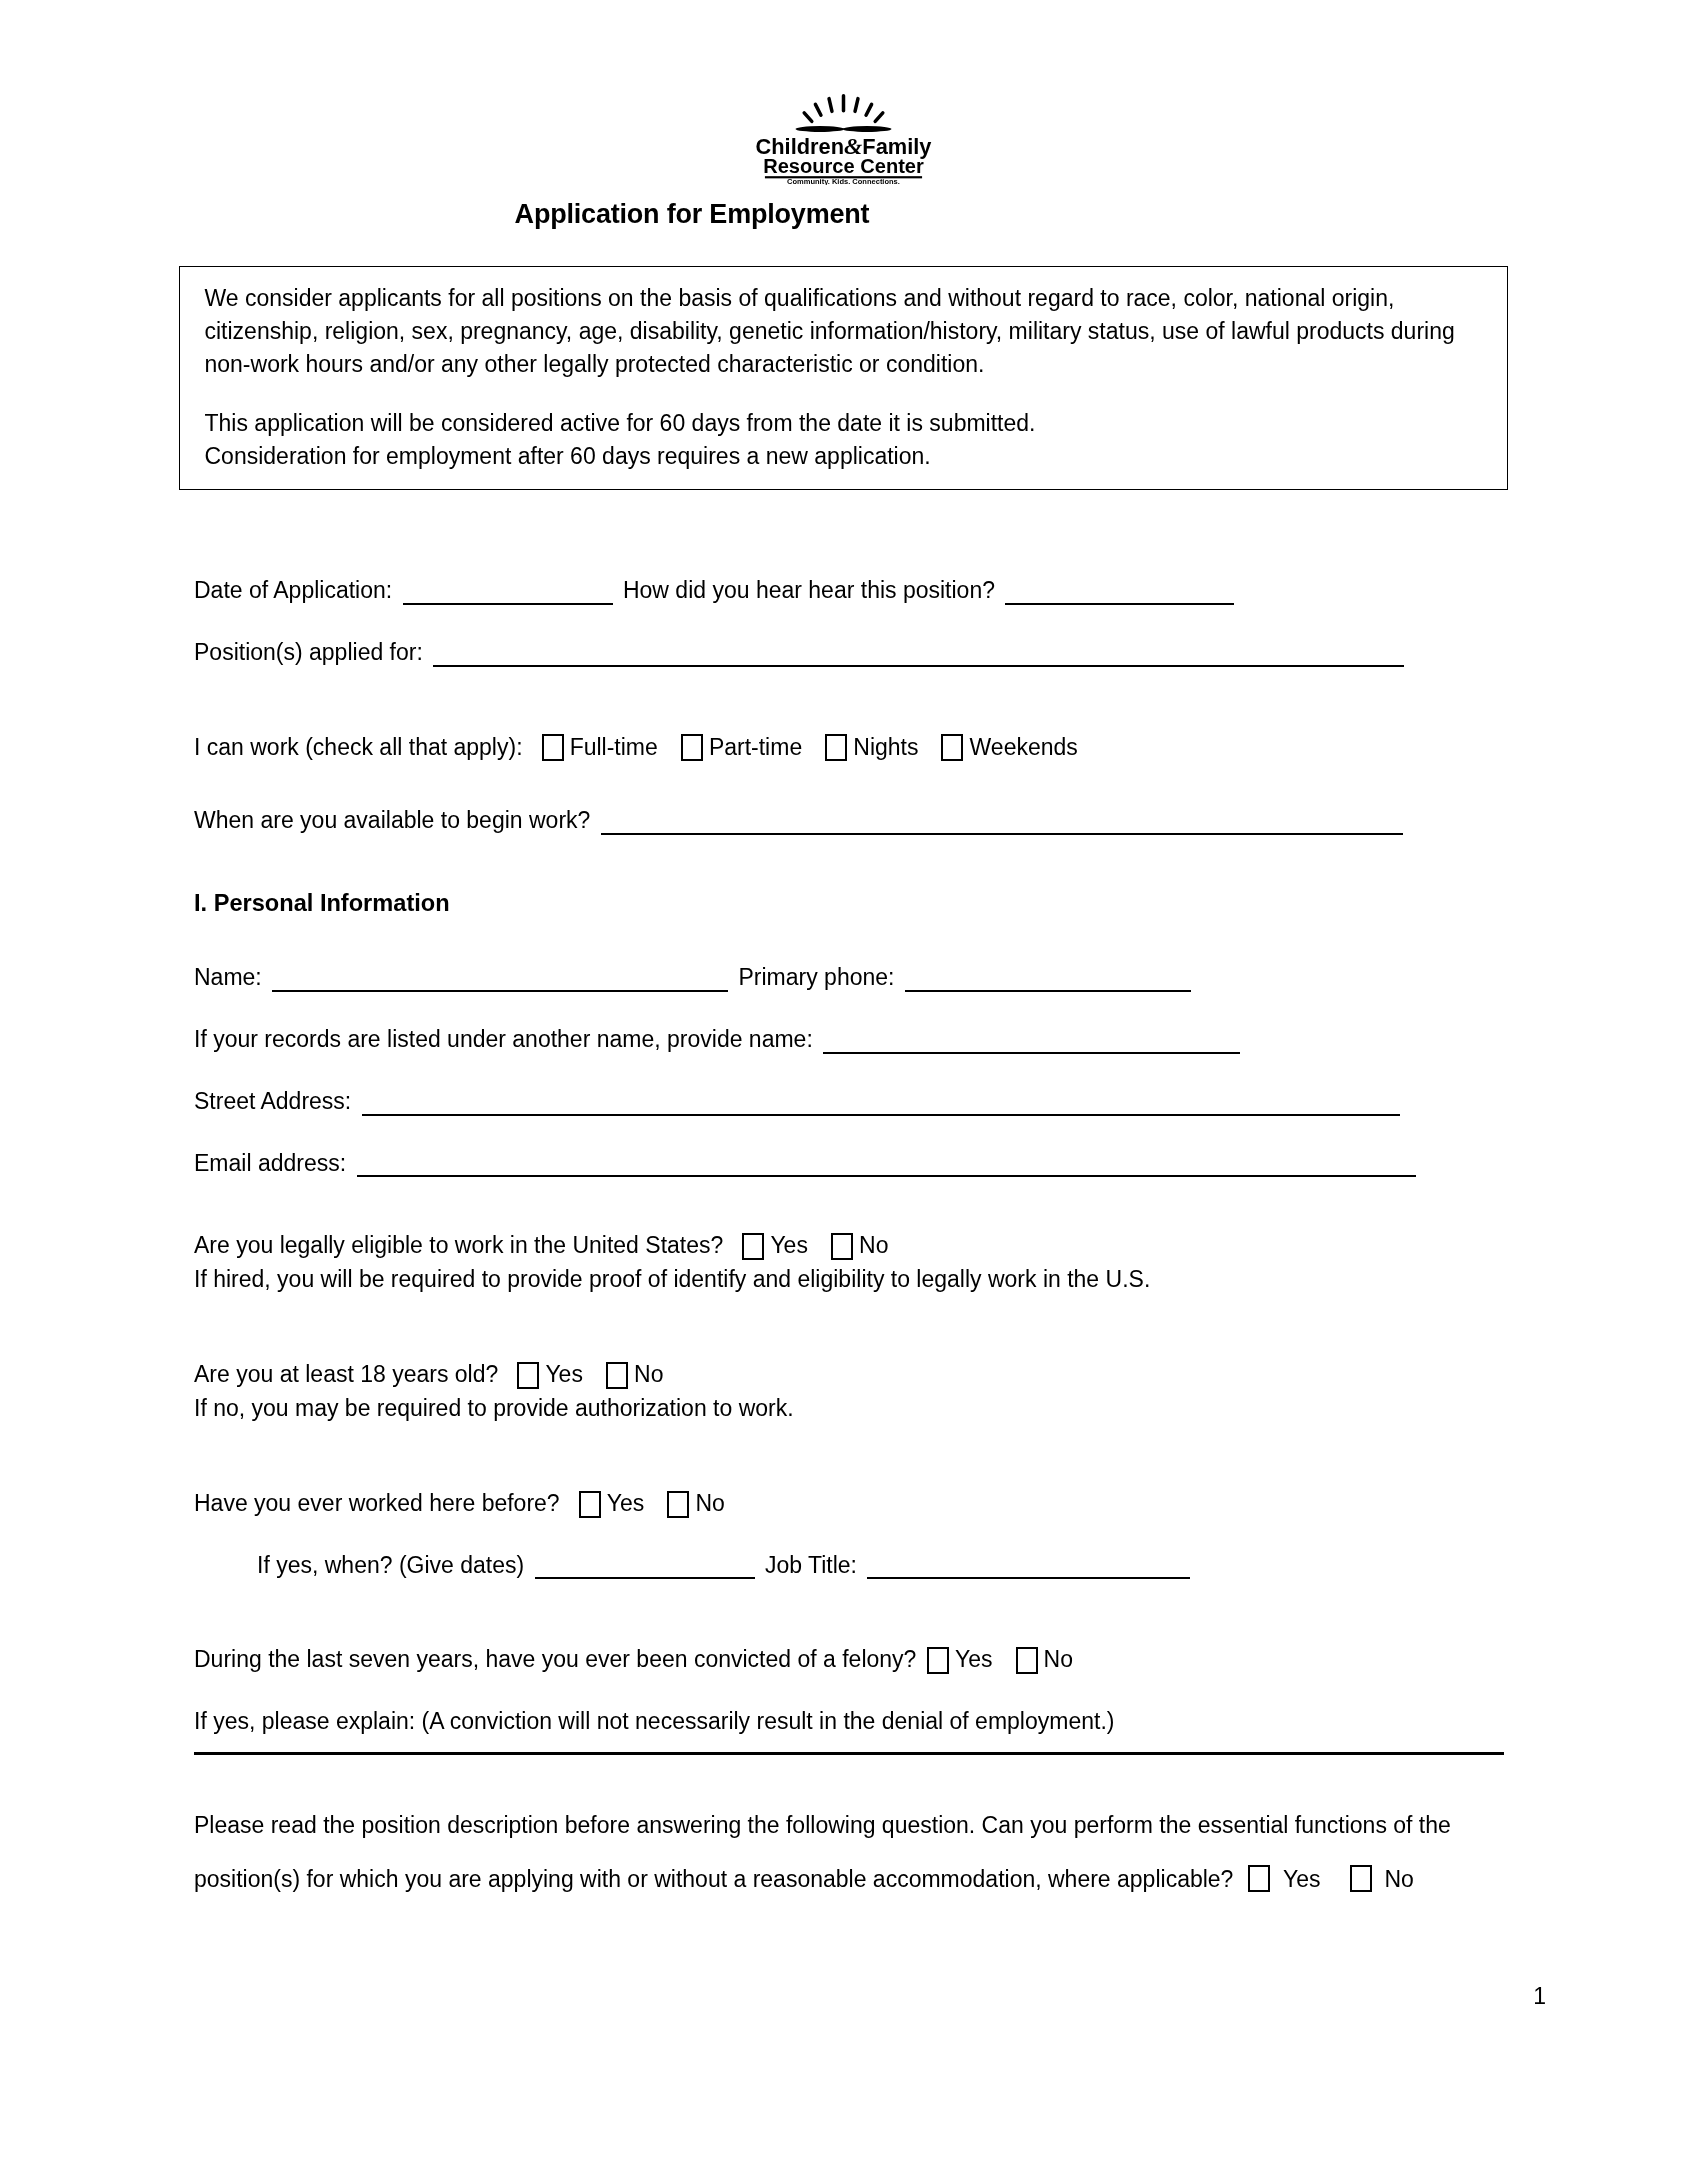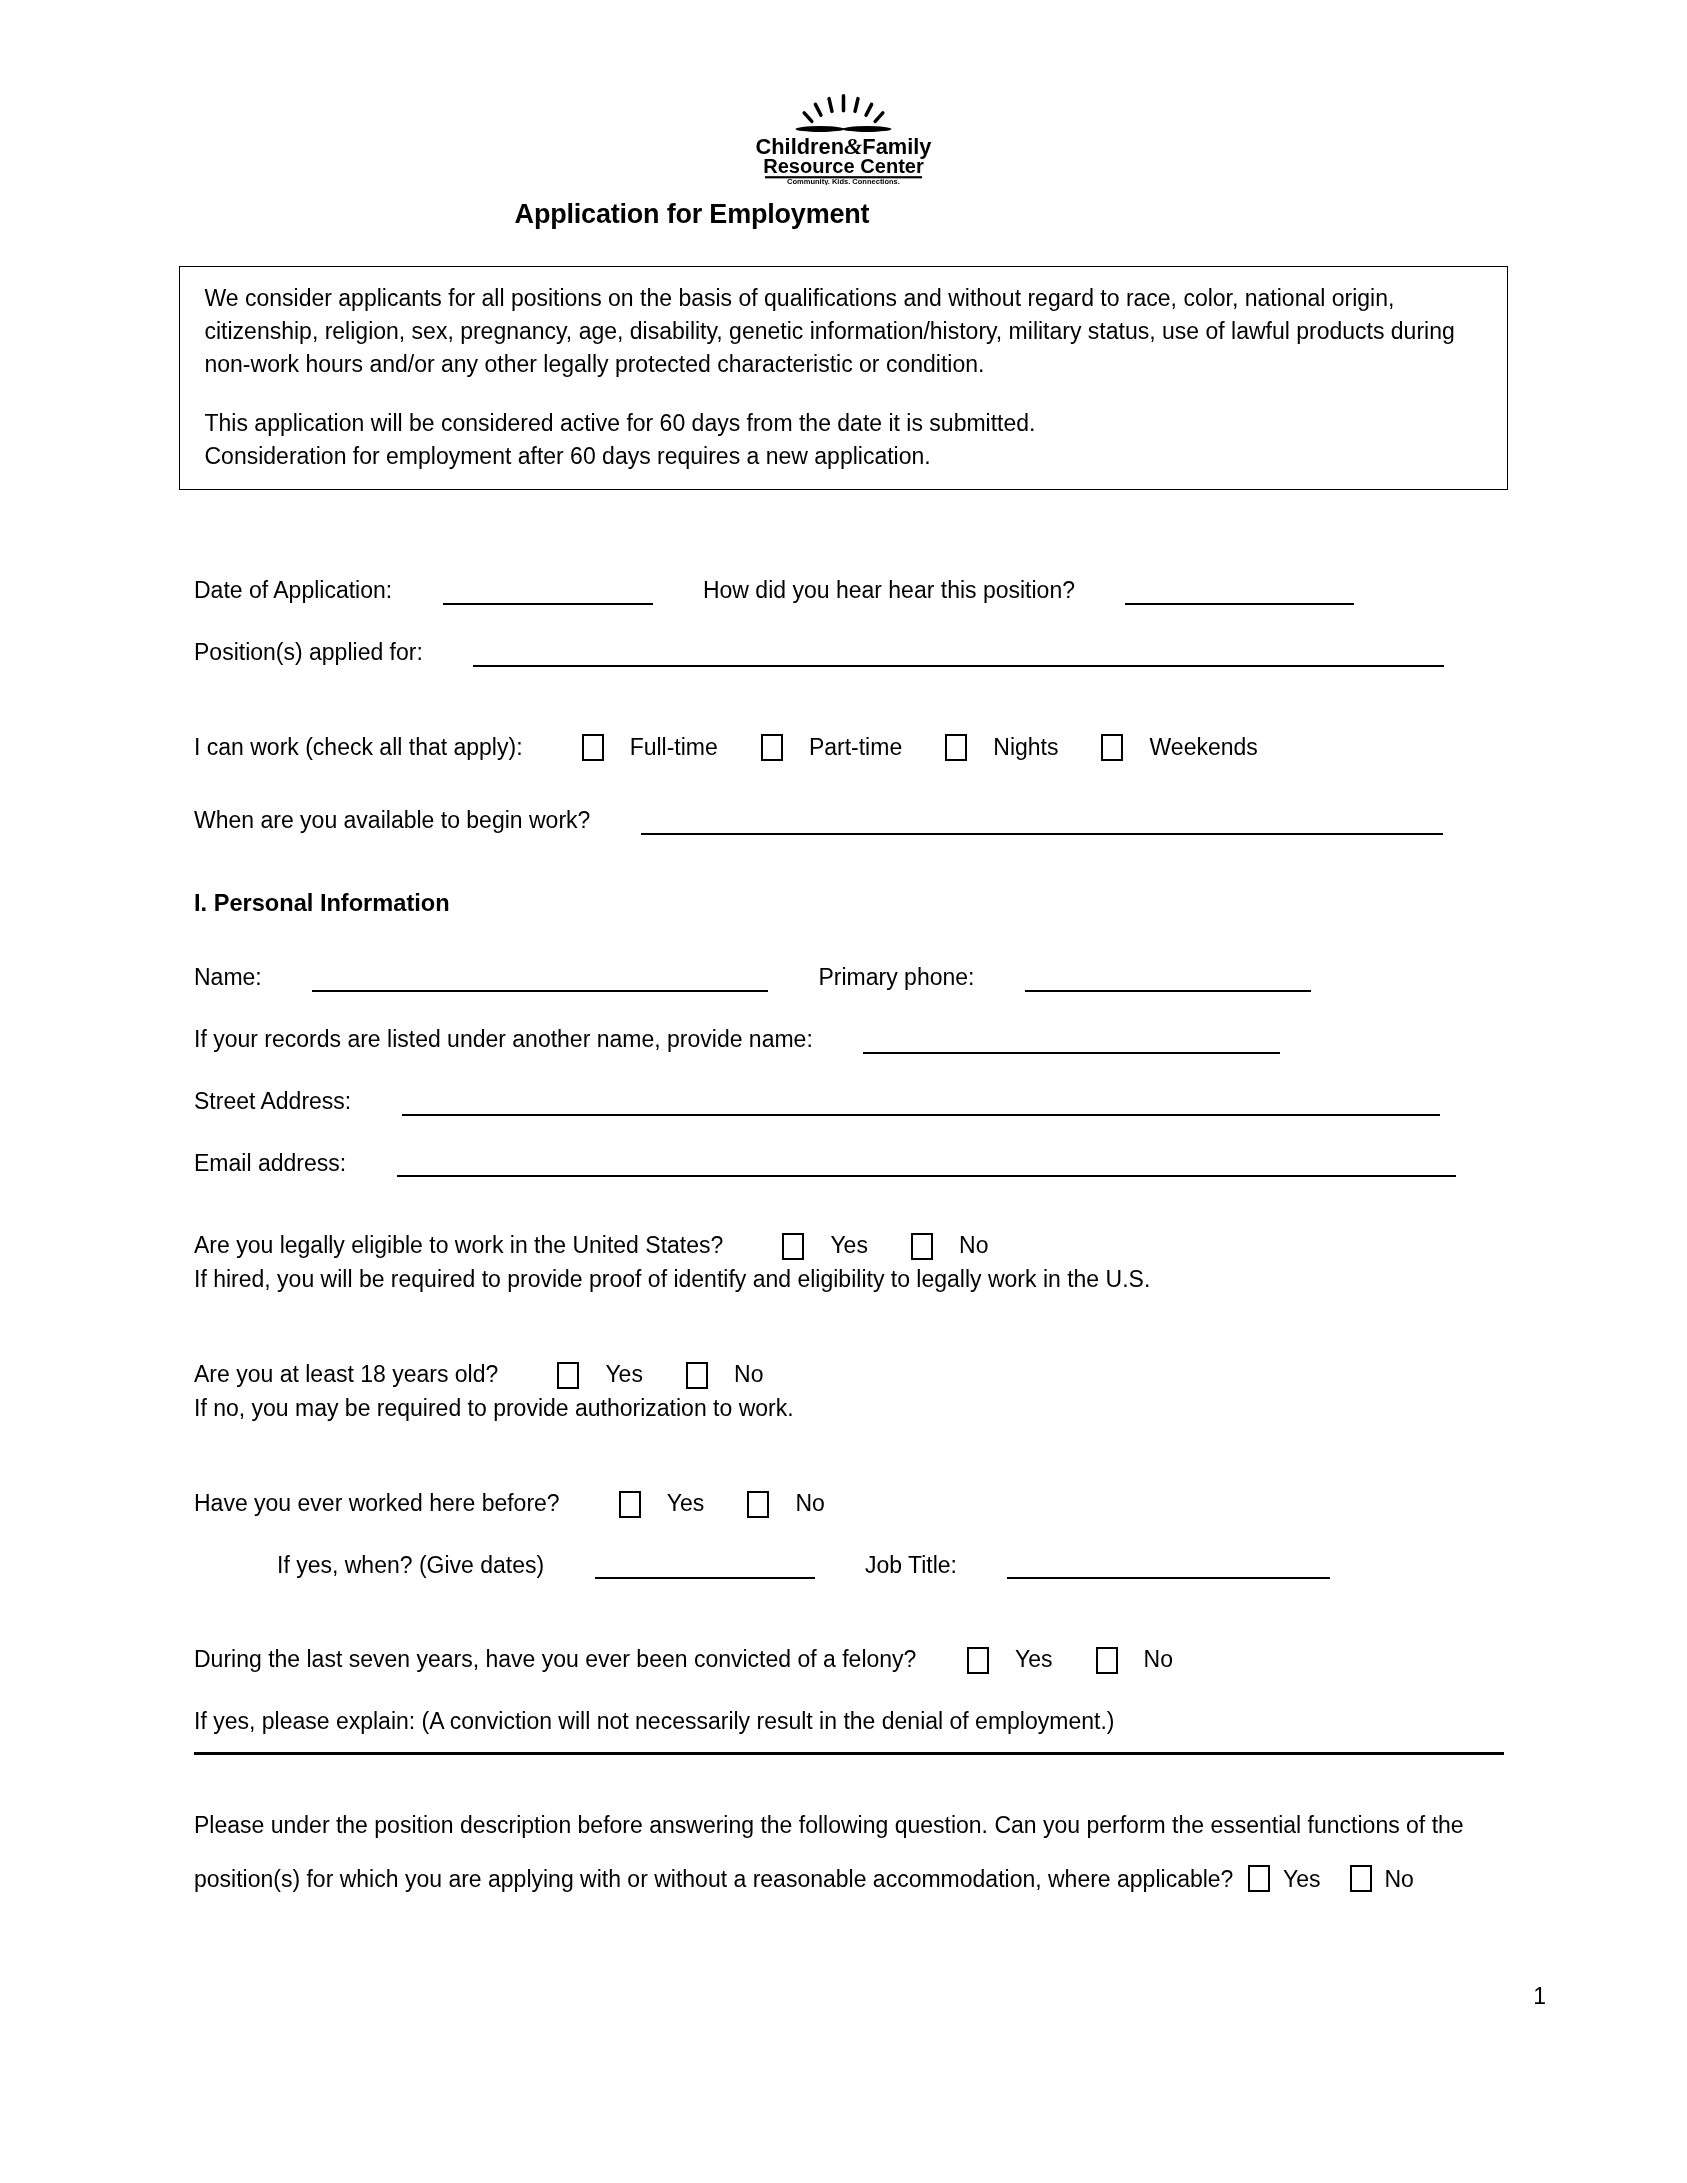--- a/index.html
+++ b/index.html
@@ -76,7 +76,6 @@
     display: flex;
     align-items: flex-end;
     white-space: nowrap;
-    gap: 20px;
   }
   .txt { display: inline-block; }
   .blank {

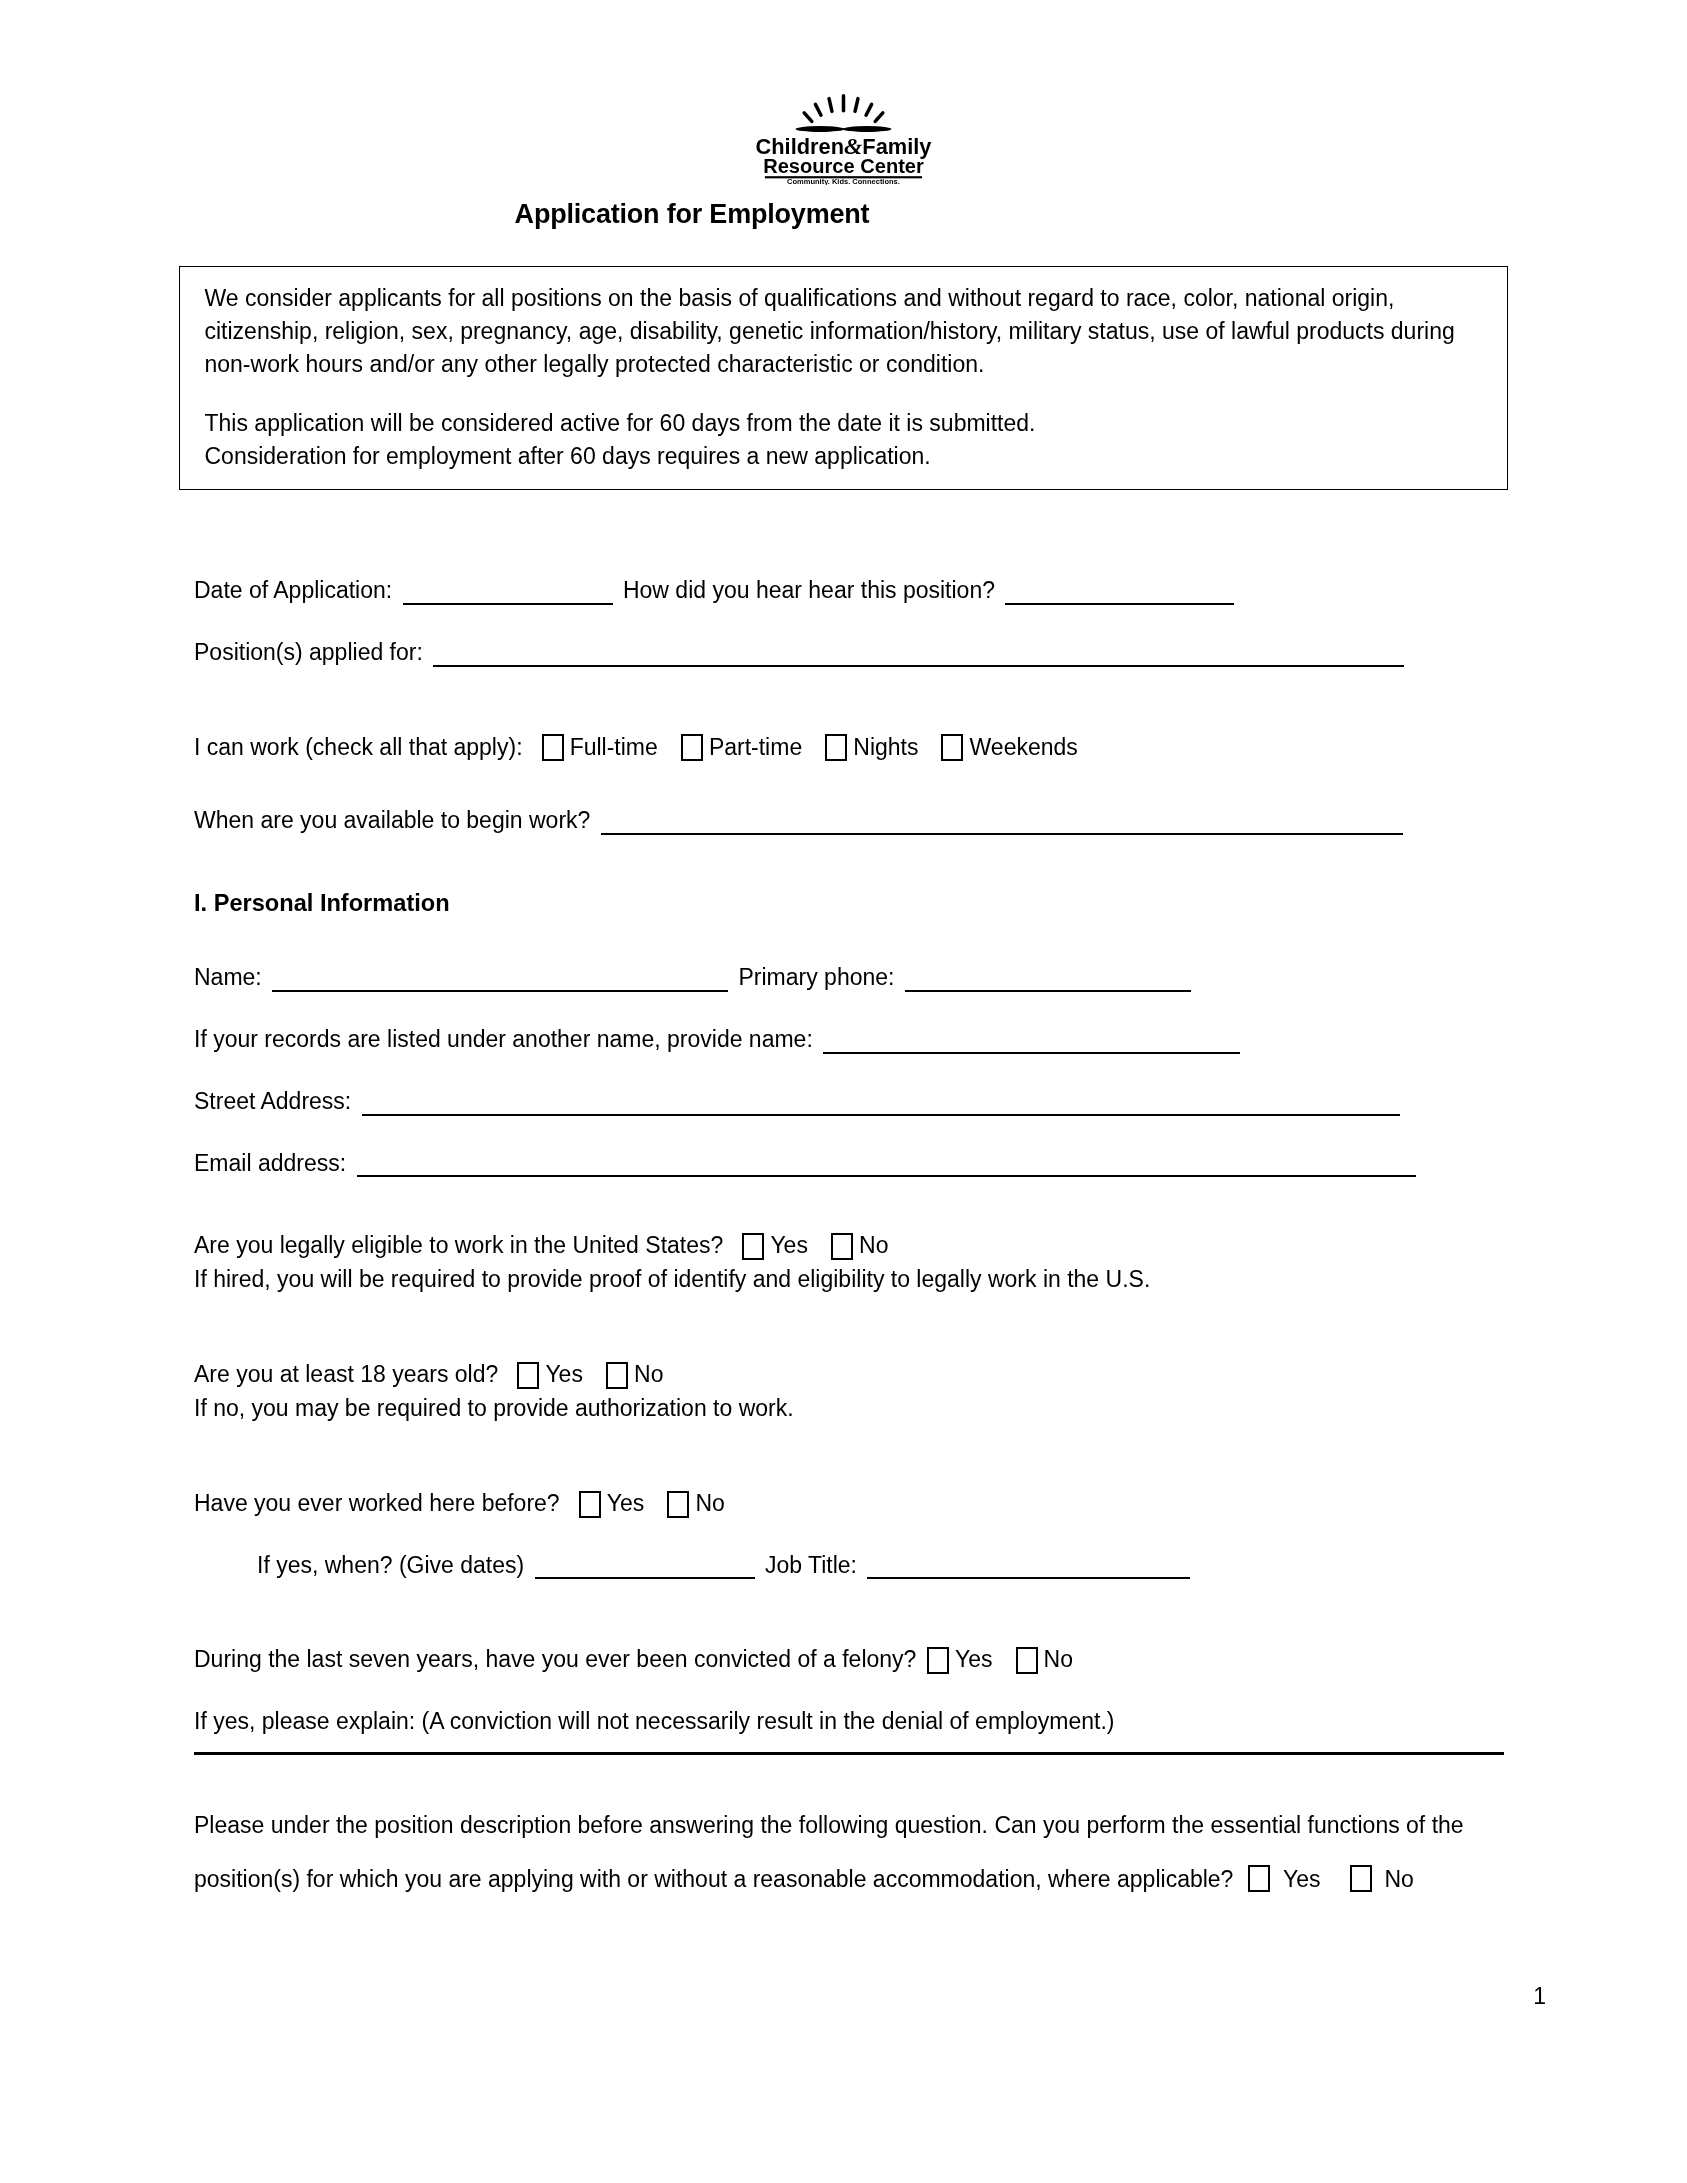--- a/index.html
+++ b/index.html
@@ -319,7 +319,7 @@
     <div class="gap-xl"></div>
 
     <div class="para">
-      <span>Please under the position description before answering the following question. Can you perform the essential functions of the position(s) for which you are applying with or without a reasonable accommodation, where applicable?</span>
+      <span>Please read the position description before answering the following question. Can you perform the essential functions of the position(s) for which you are applying with or without a reasonable accommodation, where applicable?</span>
       <span class="cb" style="margin-left:8.7px"></span>
       <span class="cb-label">Yes</span>
       <span class="cb"></span>

